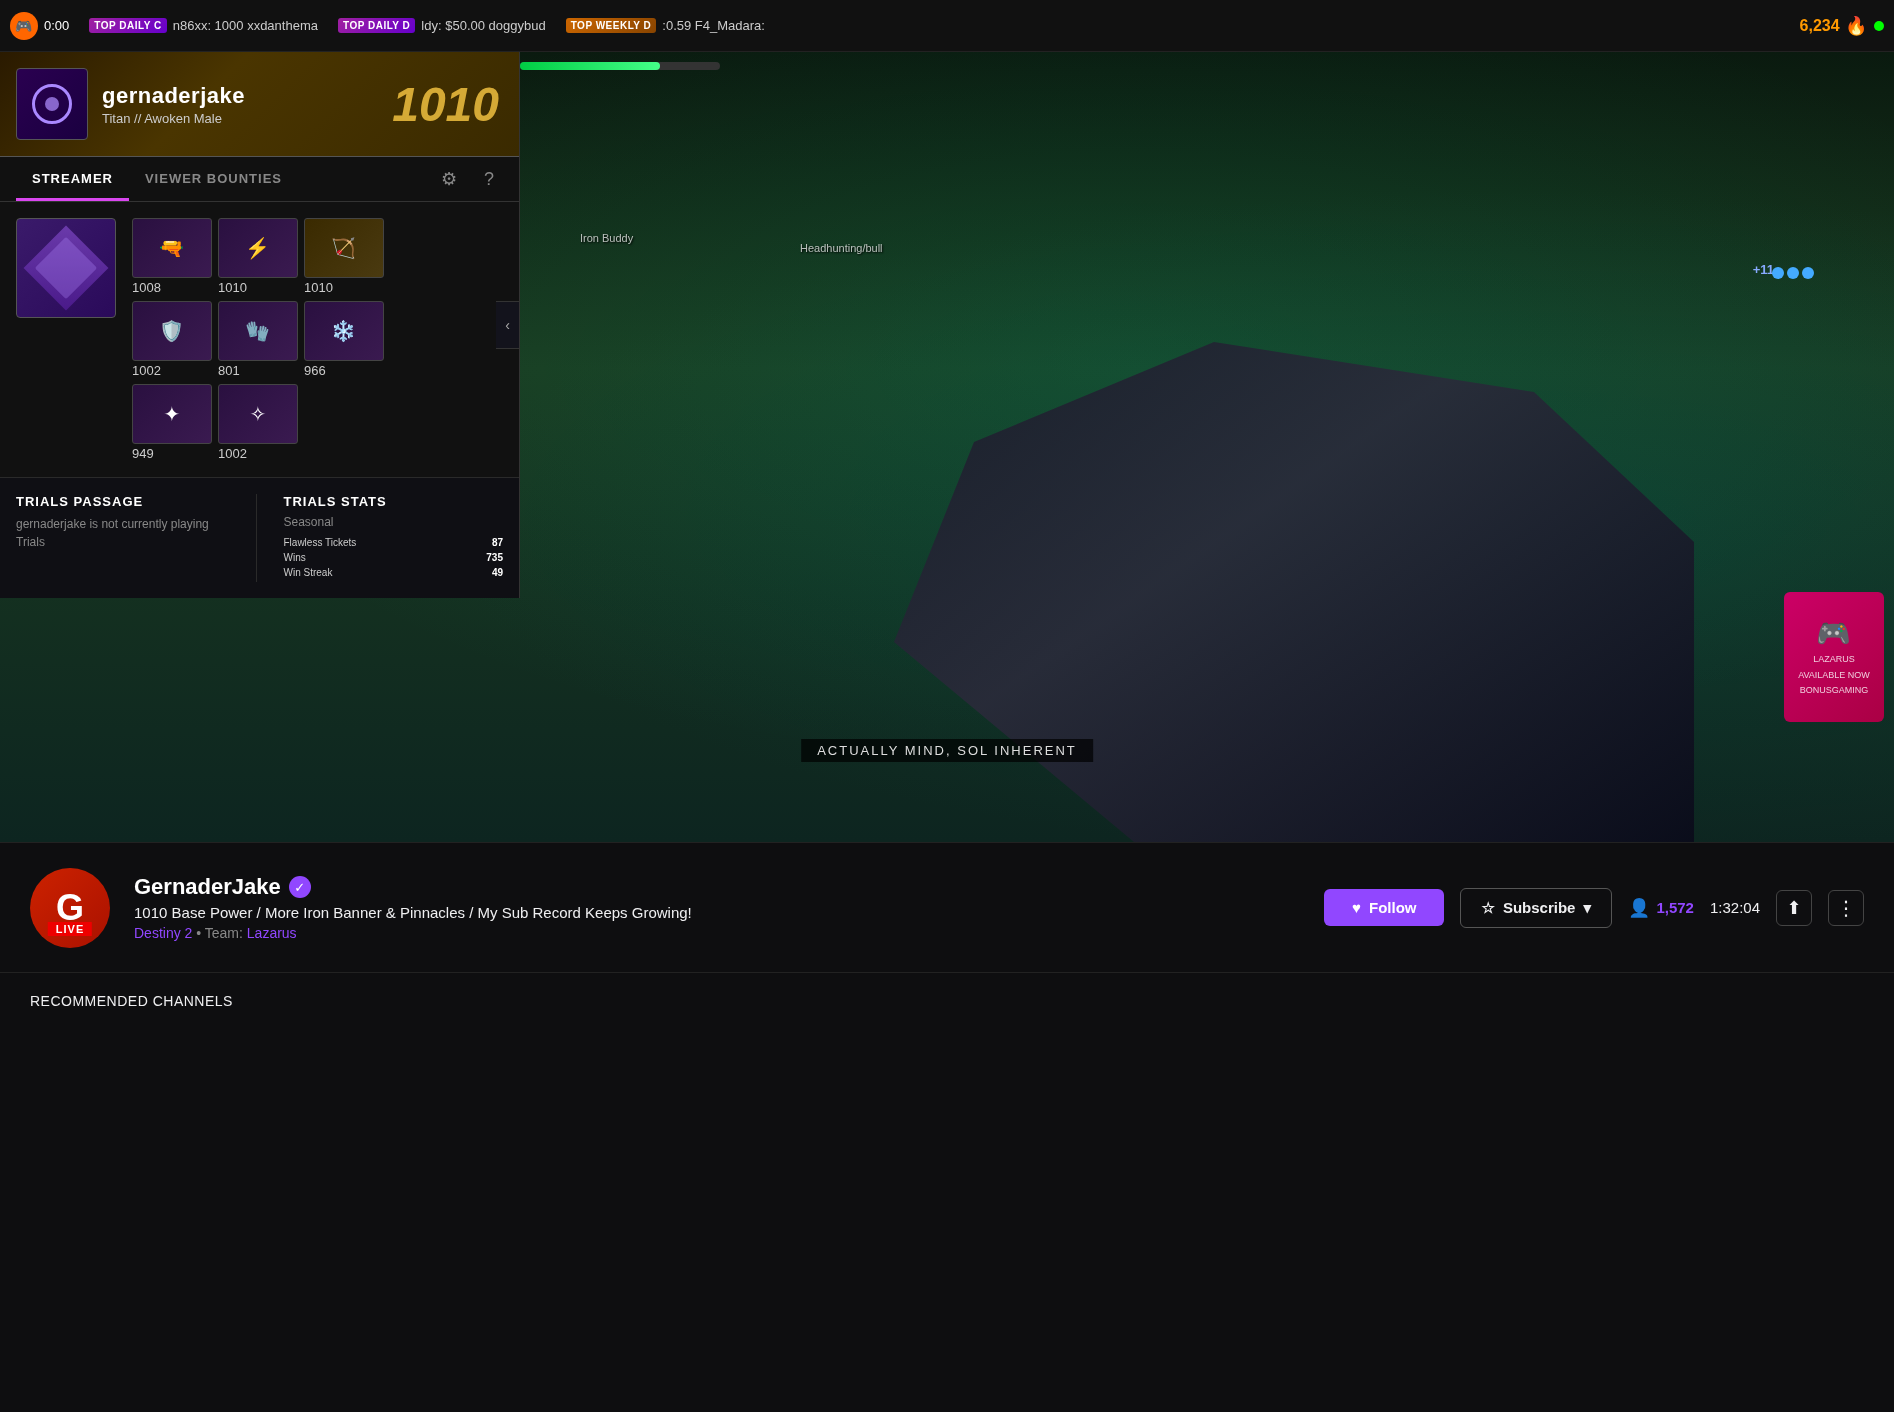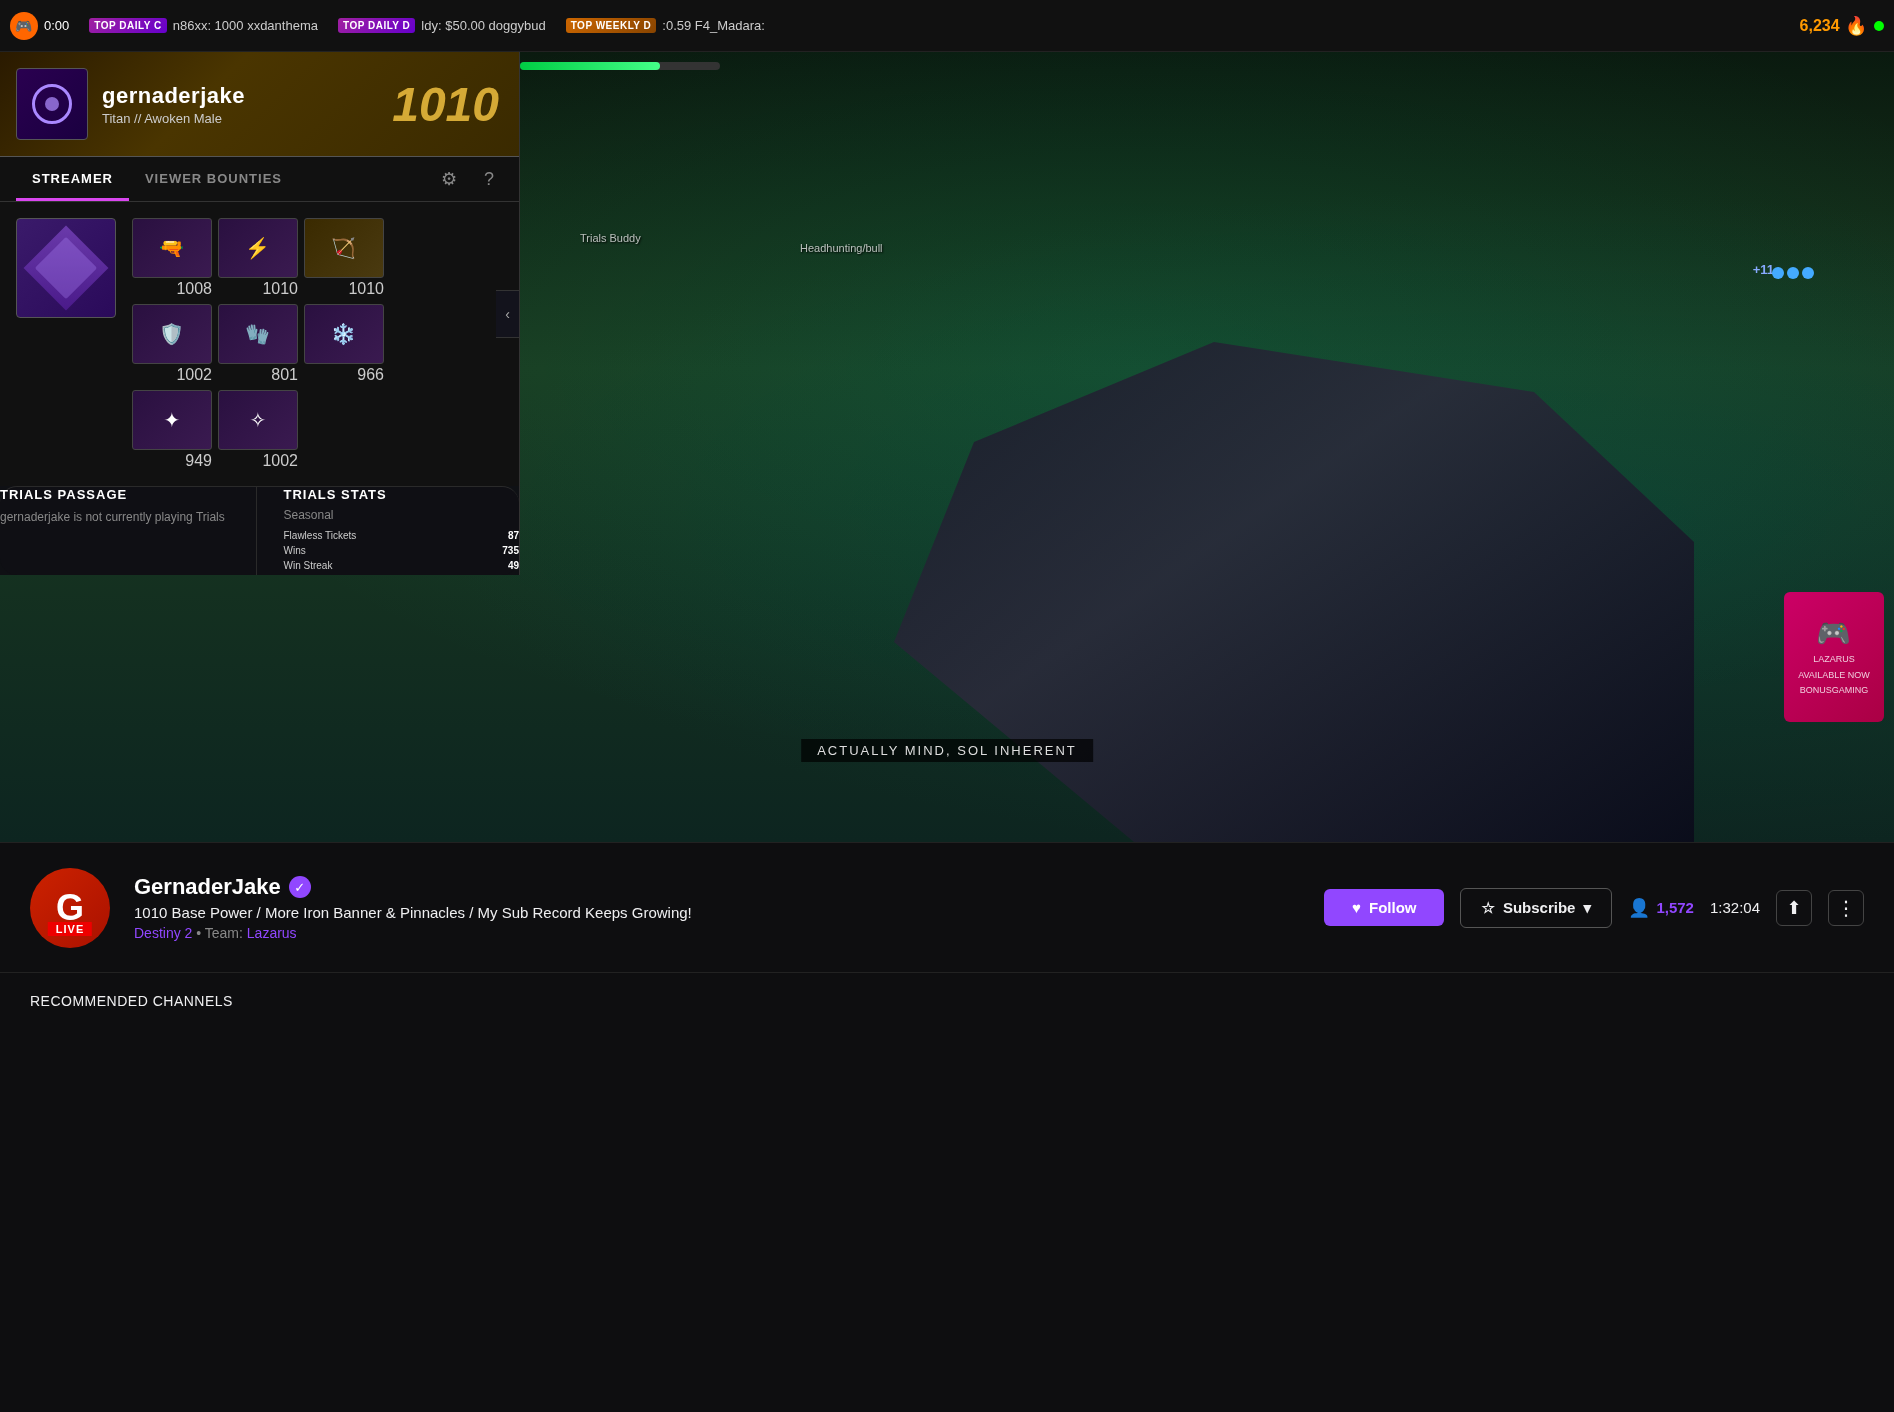--- a/index.html
+++ b/index.html
@@ -635,7 +635,7 @@
     </div>
   </div>
 
-  <div class="player-tag">Trials Buddy</div>
+  <div class="player-tag">Iron Buddy</div>
   <div class="player-tag2">Headhunting/bull</div>
 
   <div class="plus-indicator">+11</div>

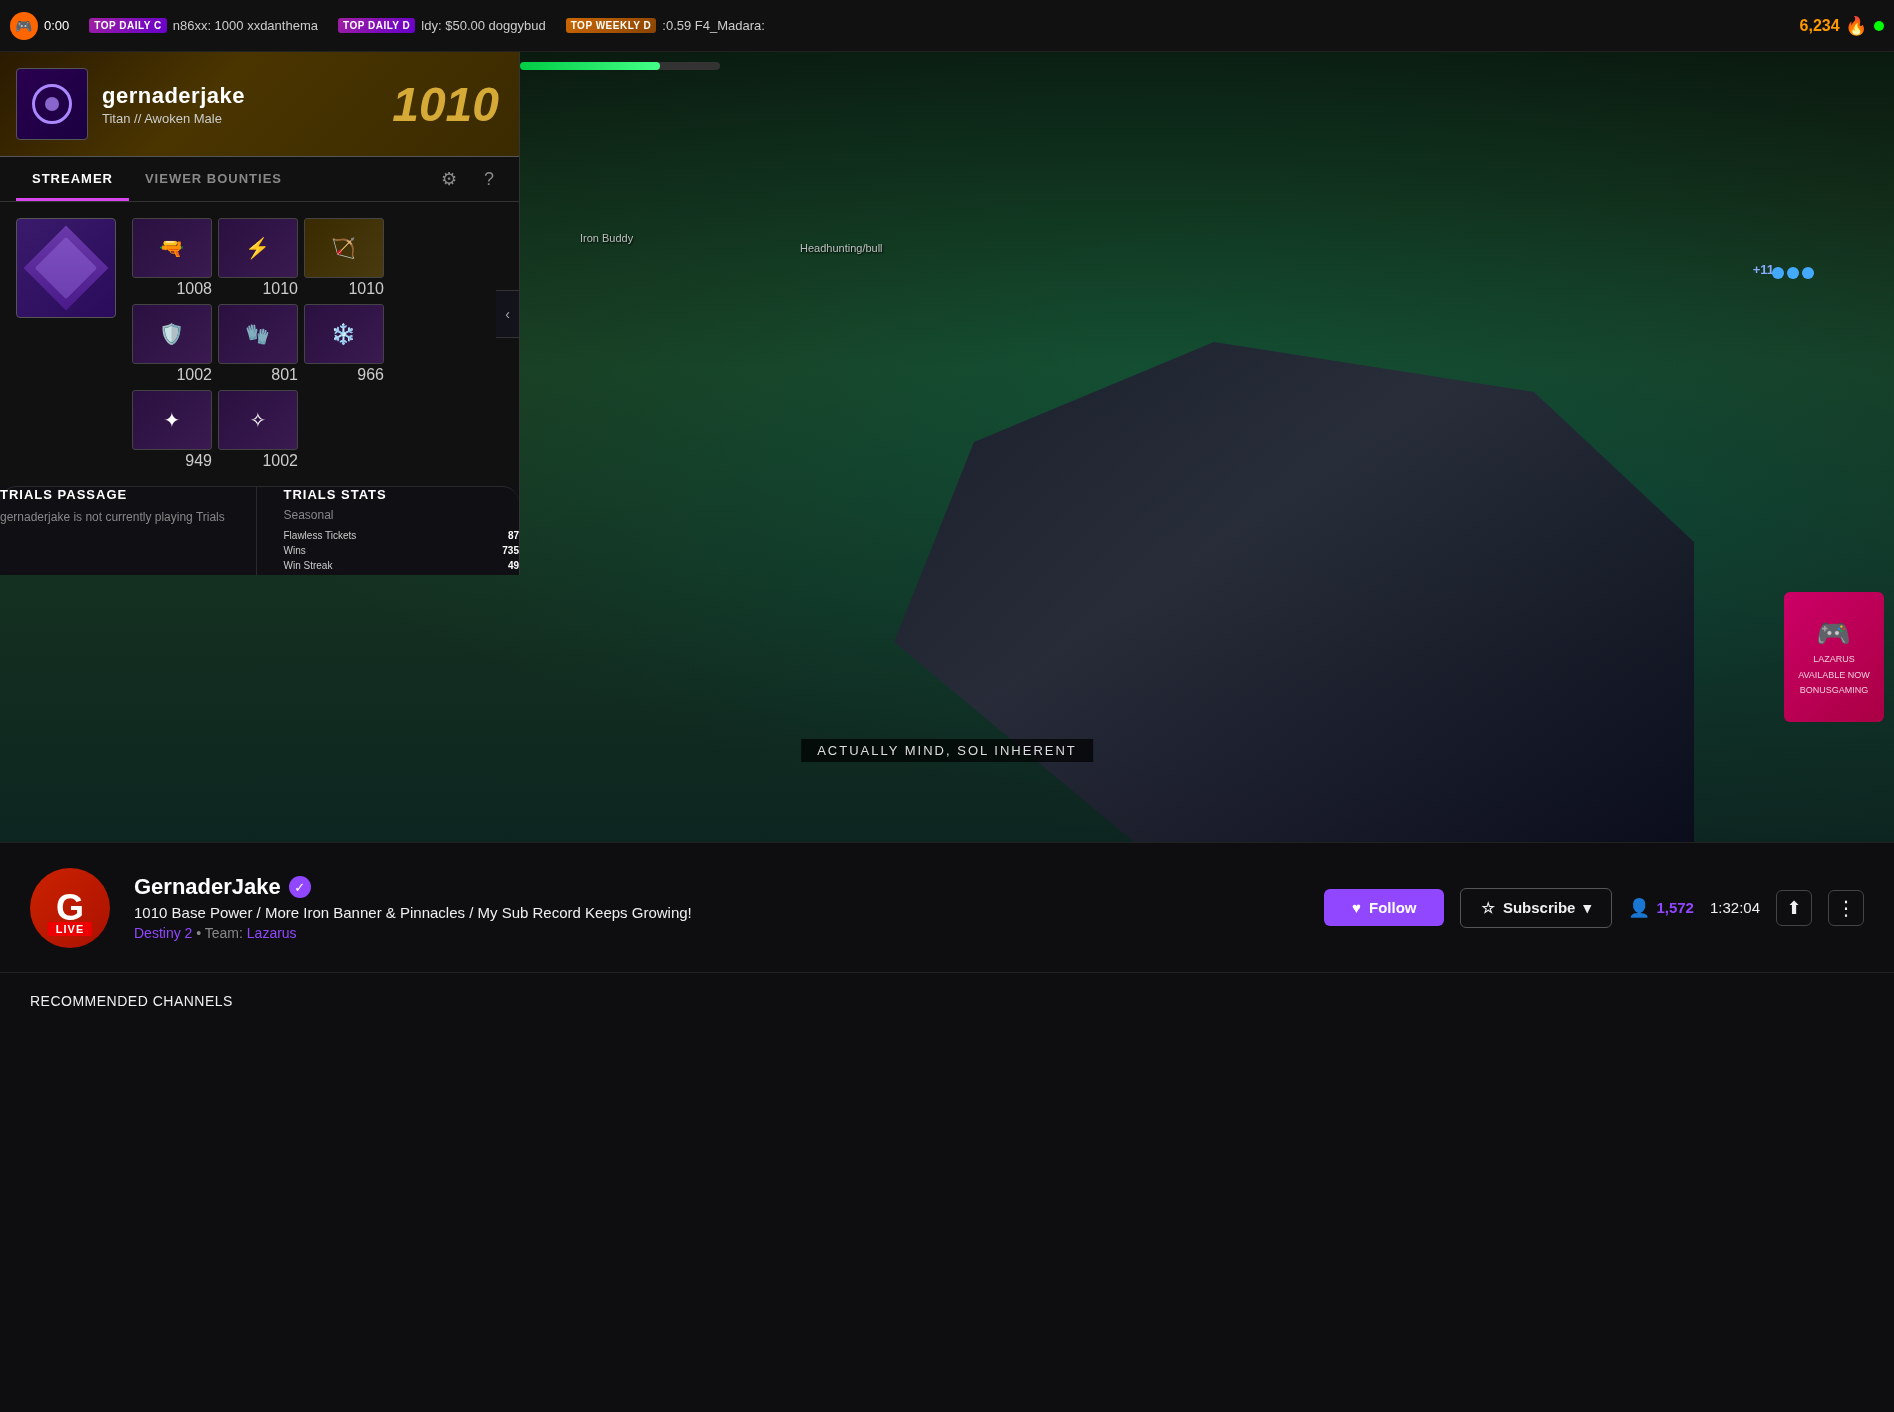--- a/index.html
+++ b/index.html
@@ -236,8 +236,8 @@
     .equip-img.purple { background: linear-gradient(135deg, #2a1040 0%, #3a1a50 100%); }
     .equip-img.gold { background: linear-gradient(135deg, #3a2a00 0%, #4a3a10 100%); }
     .equip-power {
-      text-align: right;
-      font-size: 16px;
+      text-align: left;
+      font-size: 13px;
       color: #ccc;
       margin-top: 2px;
     }

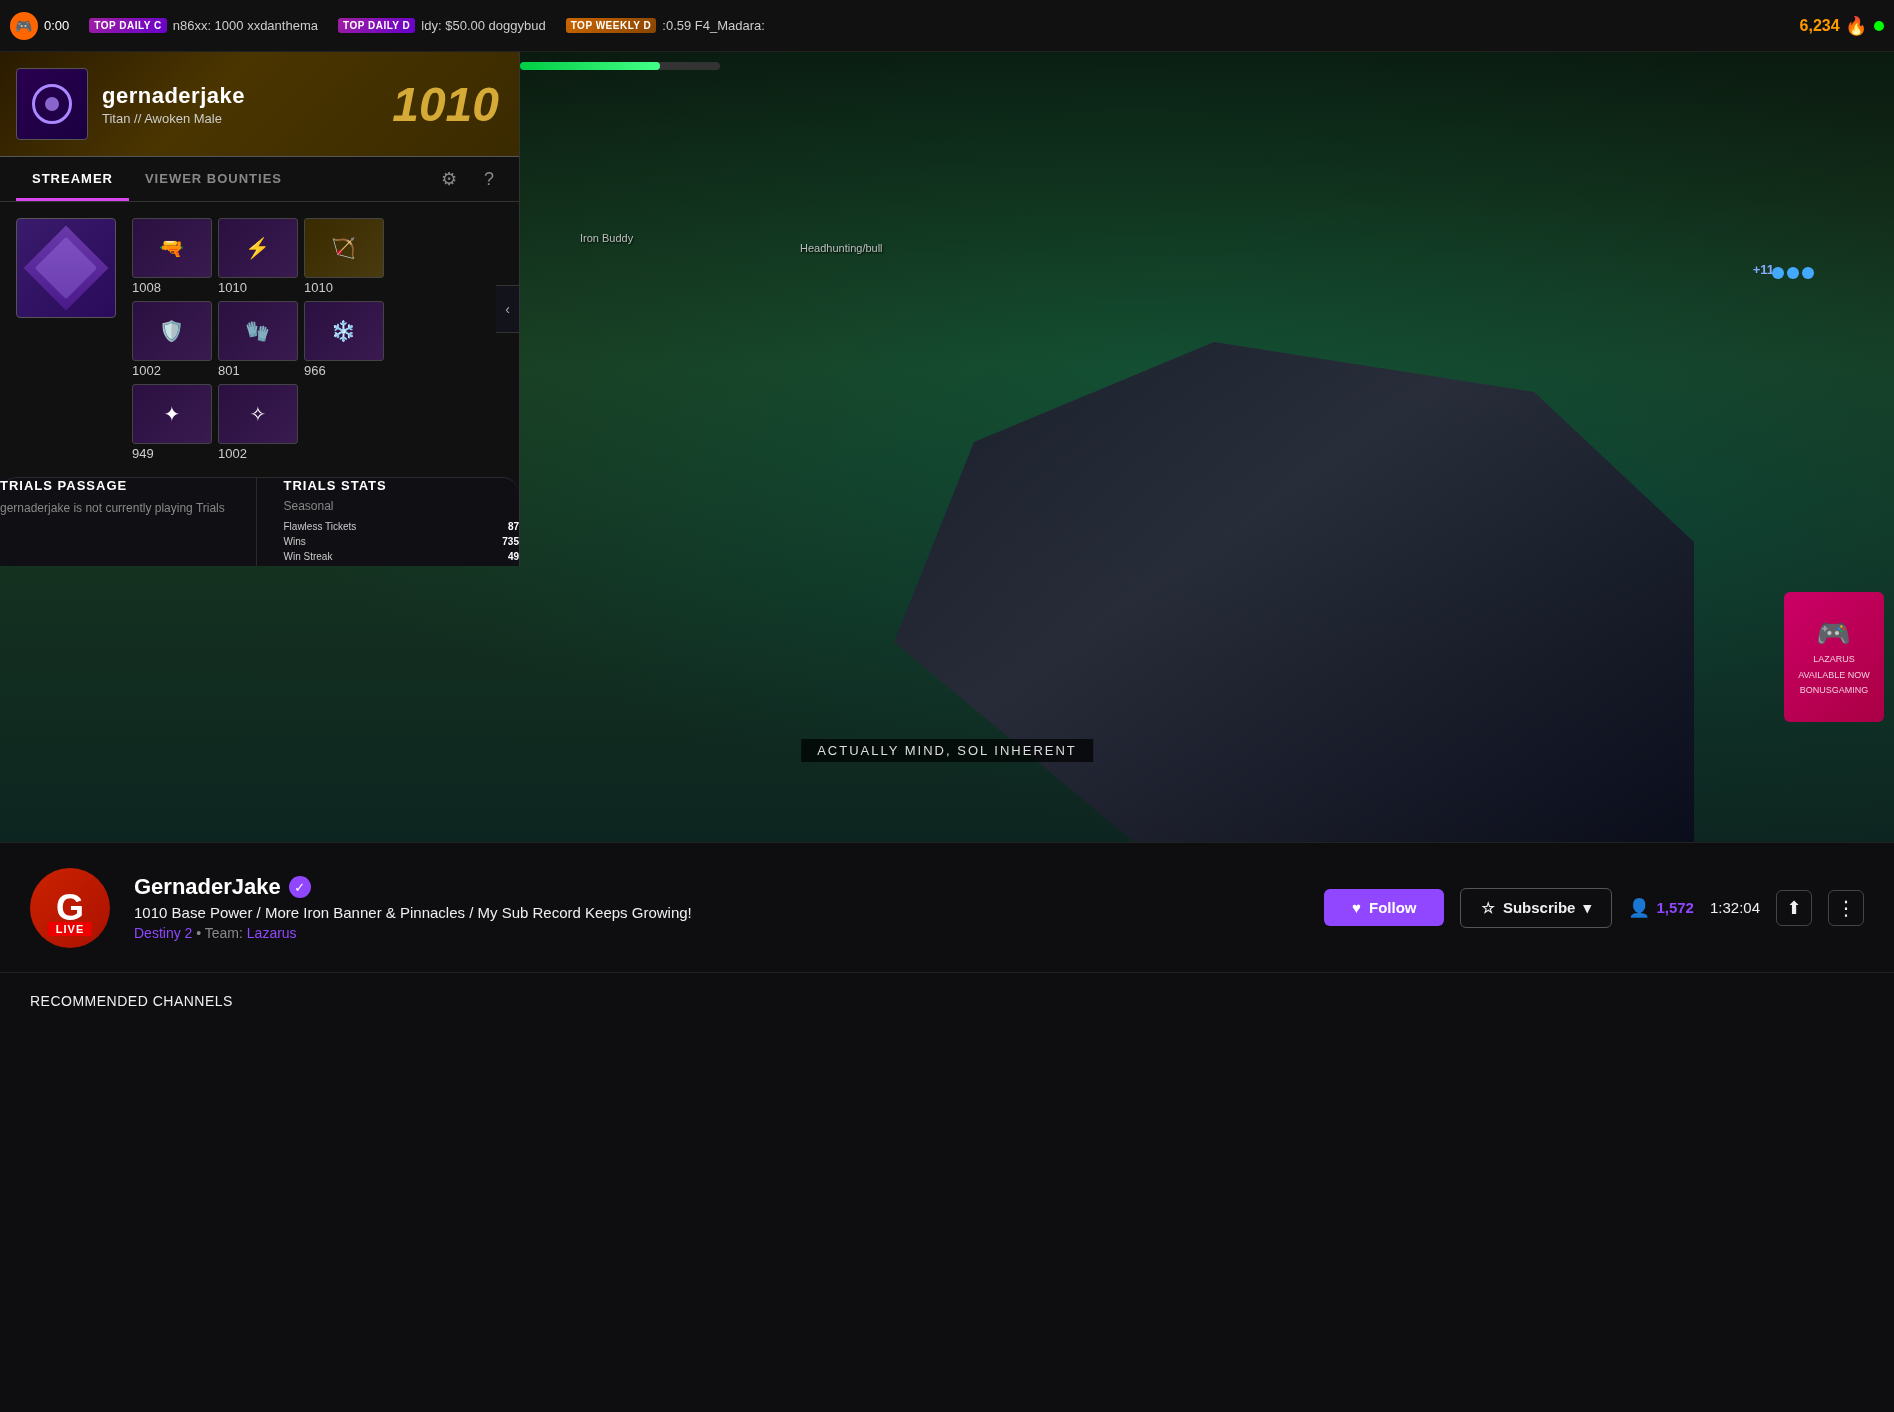--- a/index.html
+++ b/index.html
@@ -246,9 +246,9 @@
     .trials-section {
       display: flex;
       gap: 7px;
+      padding: 16px;
       background: #0f0f14;
       border-top: 1px solid #2a2a2a;
-      border-radius: 17px;
     }
     .trials-passage {
       flex: 1;

